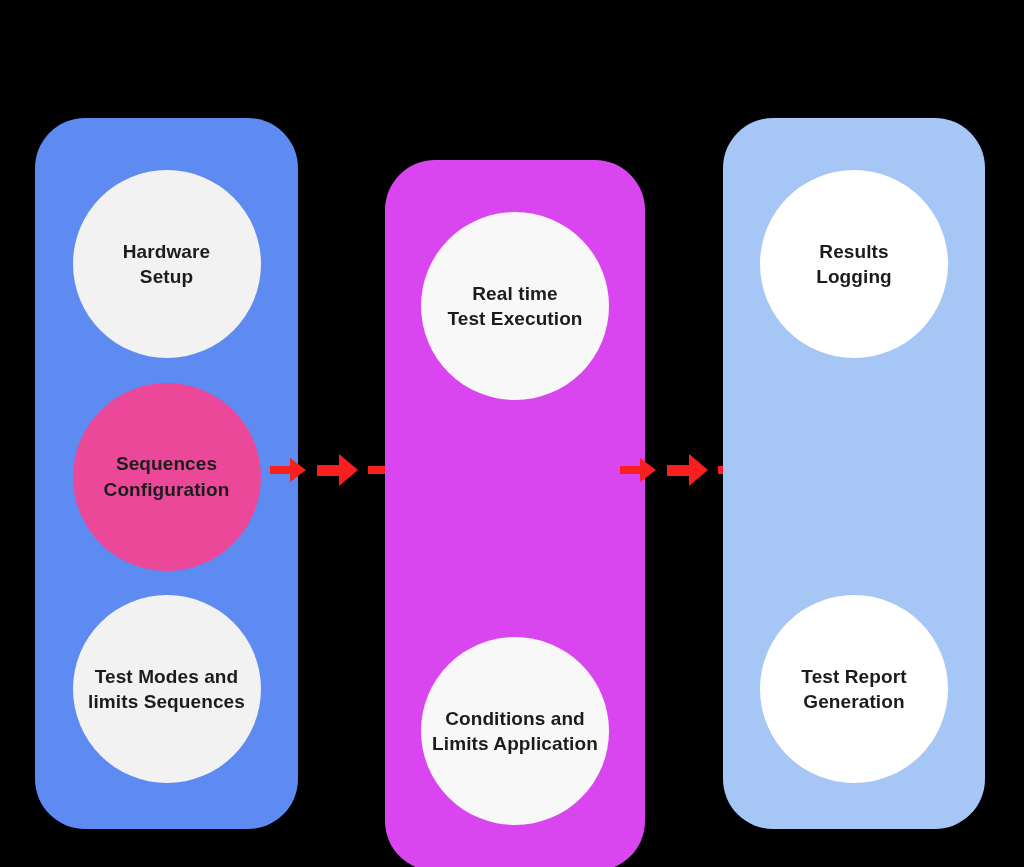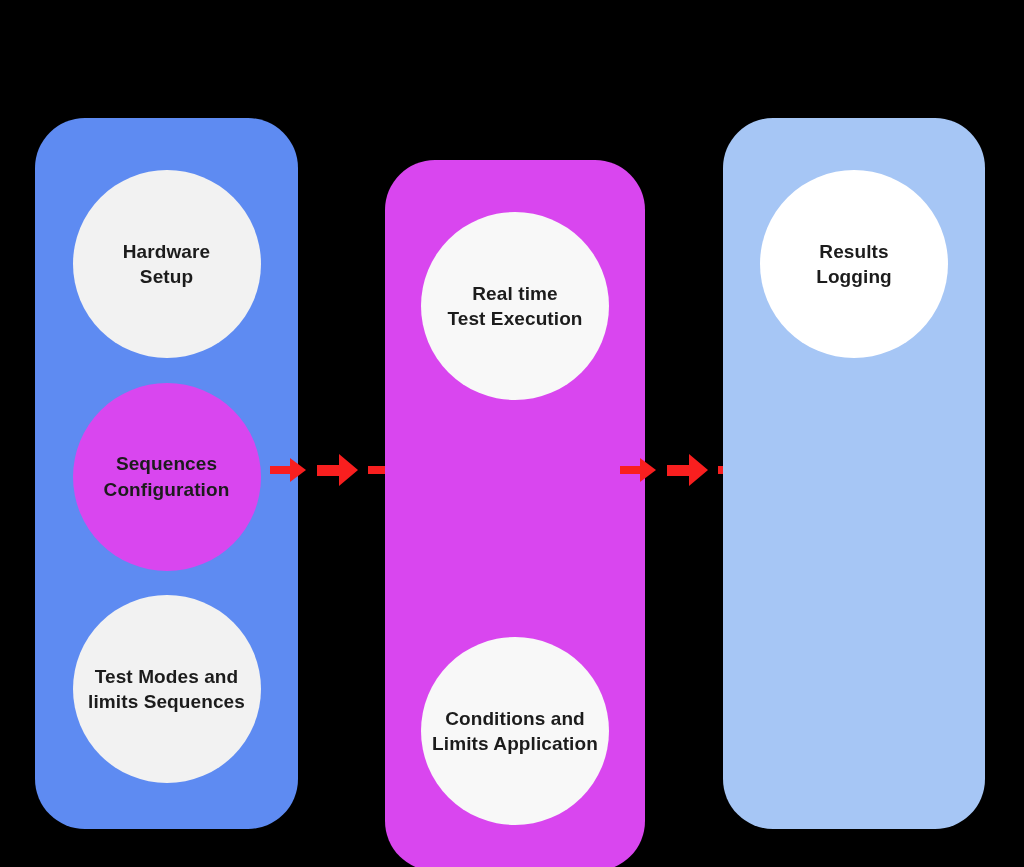--- a/index.html
+++ b/index.html
@@ -96,7 +96,7 @@
       <span class="label" style="color: rgb(28, 28, 28);">Hardware
 Setup</span>
     </div>
-    <div class="circle" style="background: #d946ef;">
+    <div class="circle" style="background: #ec4899;">
       <span class="label" style="color: rgb(28, 28, 28);">Sequences
 Configuration</span>
     </div>

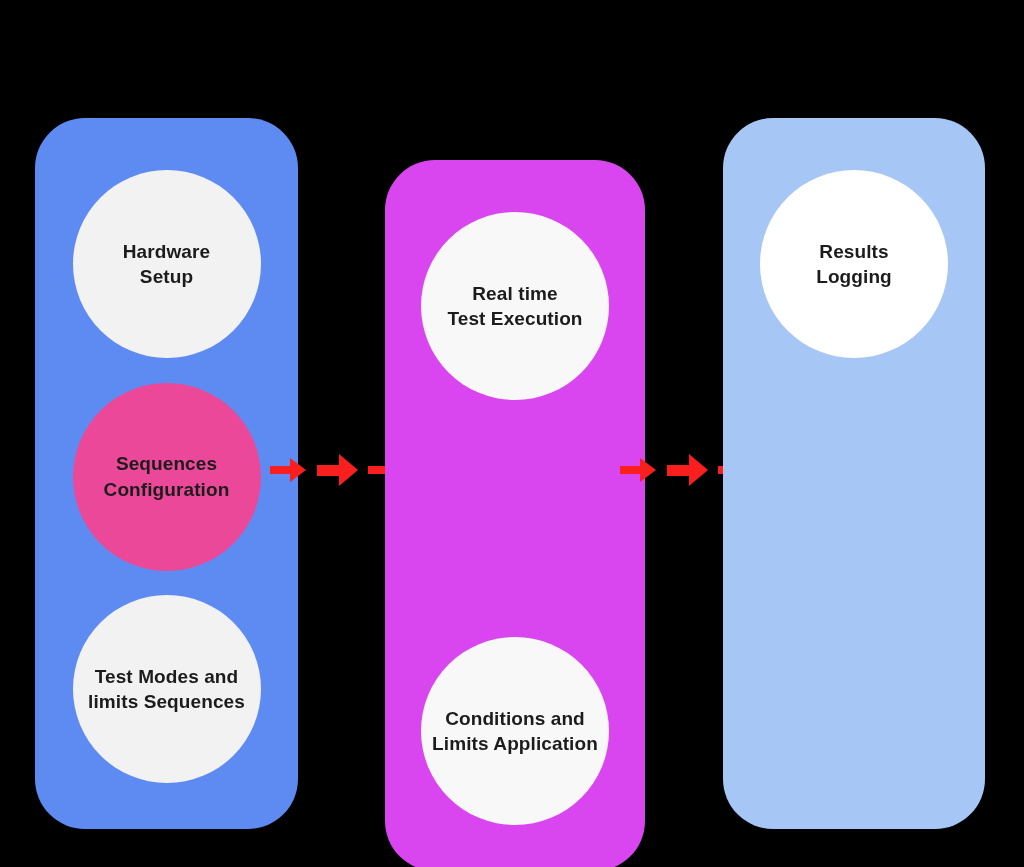--- a/index.html
+++ b/index.html
@@ -152,6 +152,10 @@
       <span class="label" style="color: rgb(28, 28, 28);">Results
 Logging</span>
     </div>
+    <div class="circle" style="background: rgb(255, 255, 255);">
+      <span class="label" style="color: rgb(28, 28, 28);">Test Report
+Generation</span>
+    </div>
   </section>
 
 </div>

